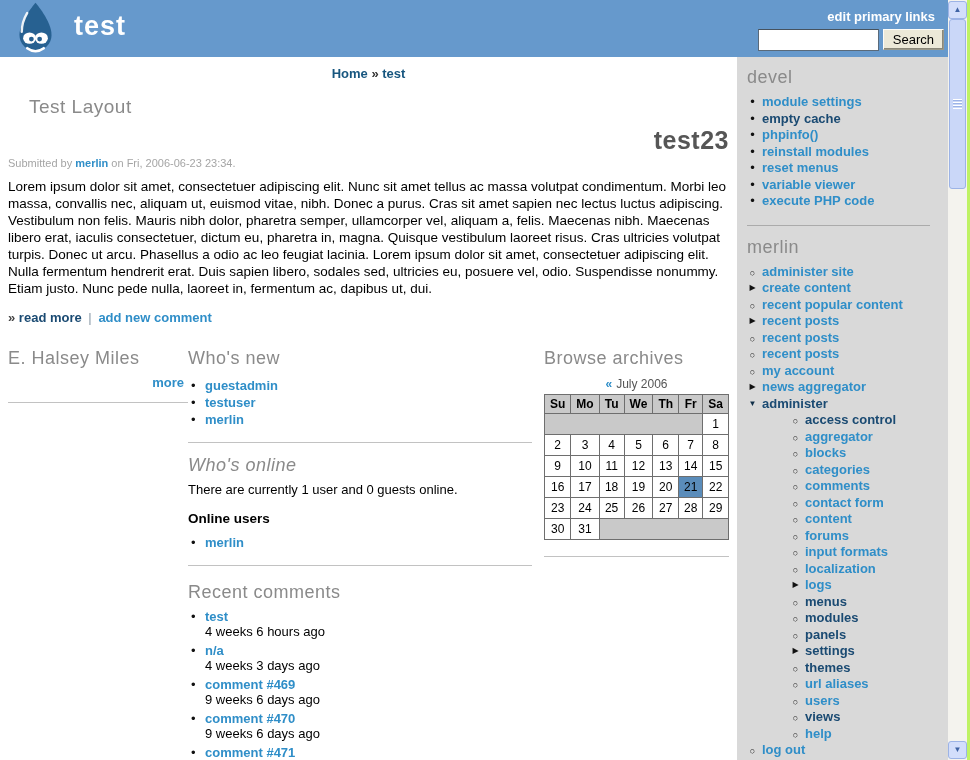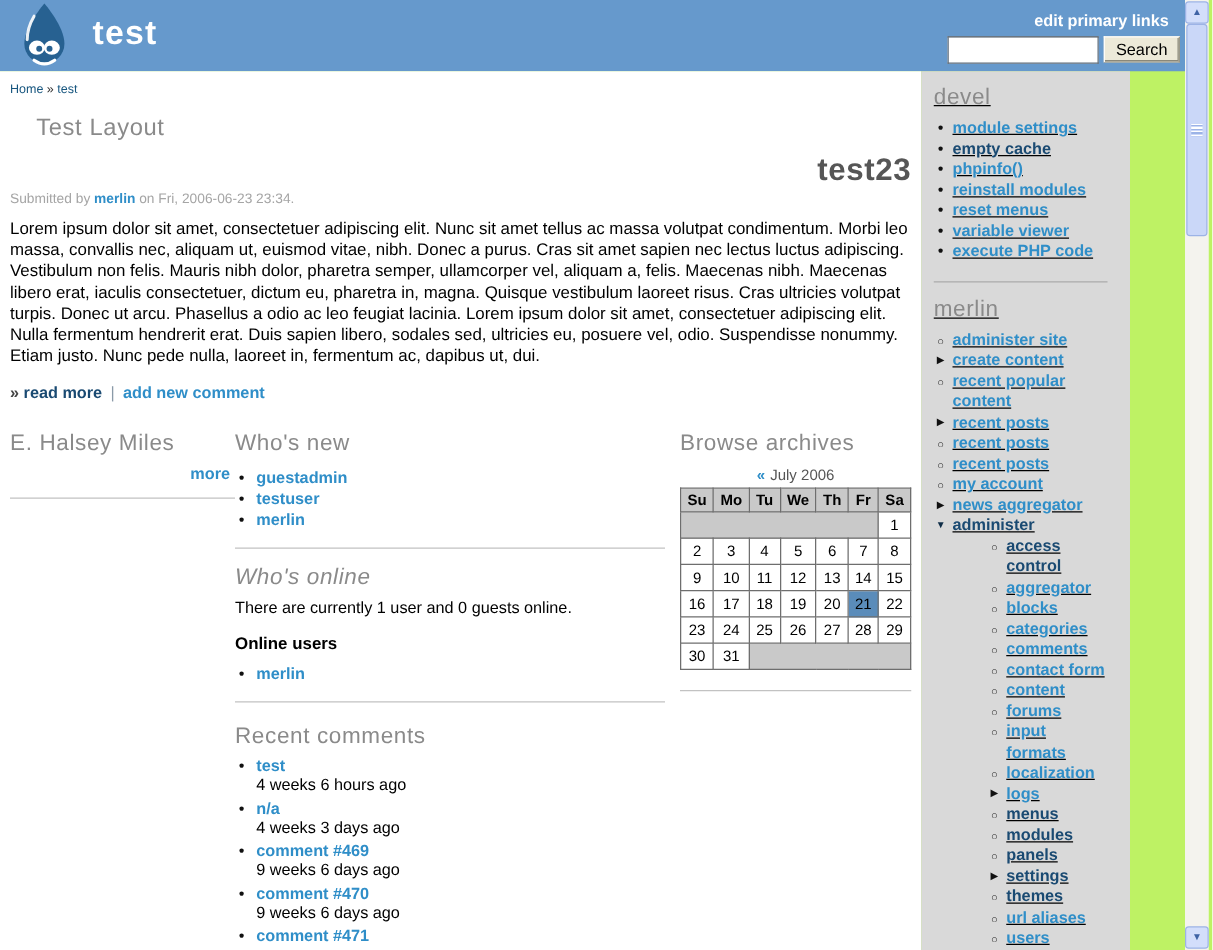--- a/index.html
+++ b/index.html
@@ -29,7 +29,7 @@
   .main { position:absolute; left:0; top:57px; width:737px; padding:9px 8px 0 8px; background:#fff; }
   a.link-blue { color:#2f8ec8; font-weight:bold; text-decoration:none; cursor:pointer; }
   a.link-dark { color:#1a4a72; font-weight:bold; text-decoration:none; cursor:pointer; }
-  .breadcrumb { font-size:10px; font-weight:normal; color:#333; }
+  .breadcrumb { font-size:13px; font-weight:bold; color:#333;text-align:center; }
   .breadcrumb a { color:#17567f; text-decoration:none; cursor:pointer; }
   .section-title { margin-top:15px; font-size:19px; font-weight:normal; color:#8a8a8a; letter-spacing:0.5px;margin-left:21px; }
   .node-title { margin-top:8px; font-size:25px; font-weight:bold; color:#565656; letter-spacing:0.5px;text-align:right; }

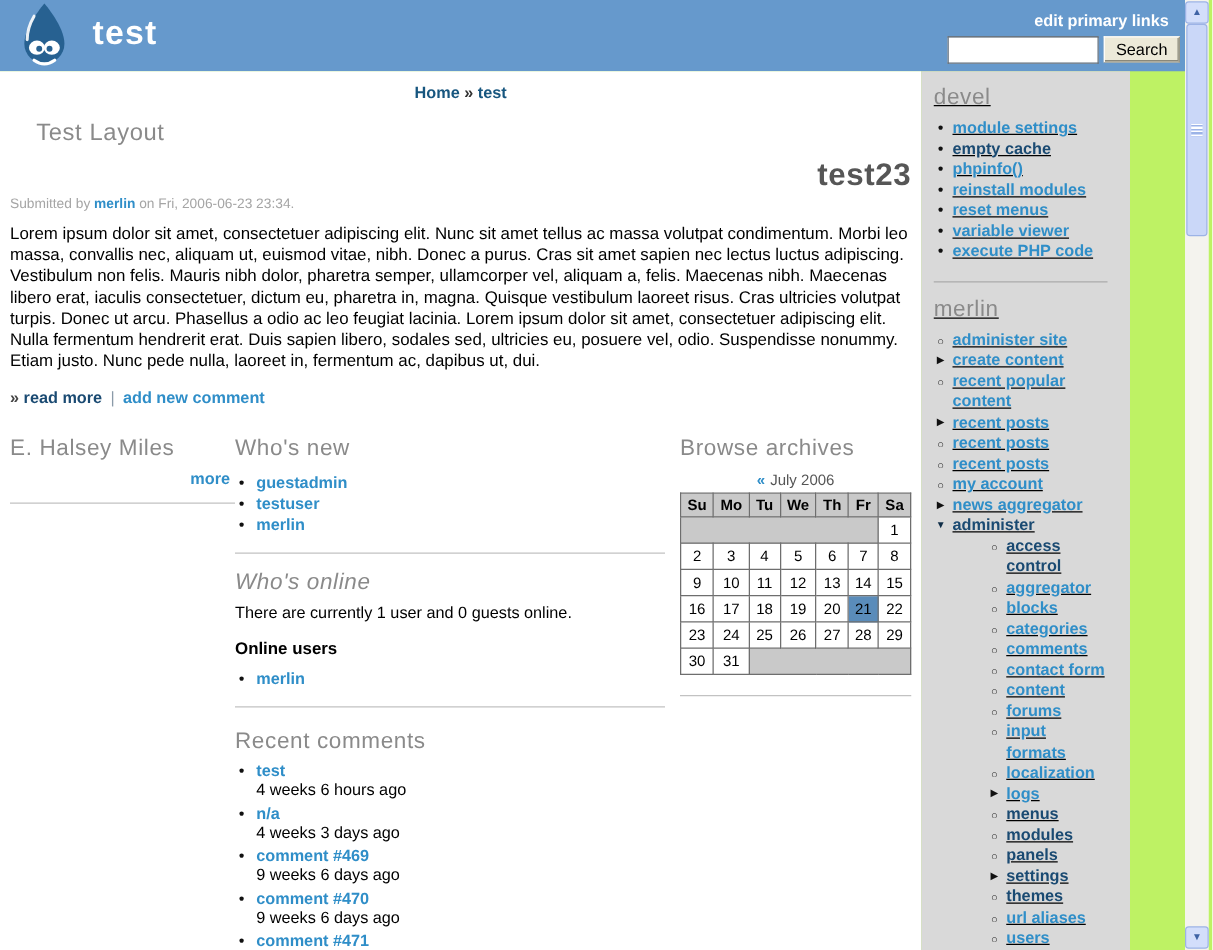--- a/index.html
+++ b/index.html
@@ -70,7 +70,7 @@
   table.cal td.selected { background:#5a8cba; }
 
   
-  .sidebar { position:absolute; left:737px; top:57px; width:167px; height:703px; background:#d9d9d9; padding:8px 16px 0 8px; overflow:hidden;text-decoration:underline; }
+  .sidebar { position:absolute; left:737px; top:57px; width:211px; height:703px; background:#d9d9d9; padding:8px 16px 0 8px; overflow:hidden; }
   .sidebar .block-title { margin:2px 0 6px 2px; }
   .sidebar hr.rule { border-top:1px solid #ababab; margin:15px 2px 11px 2px; }
   ul.menu { list-style:none; }

